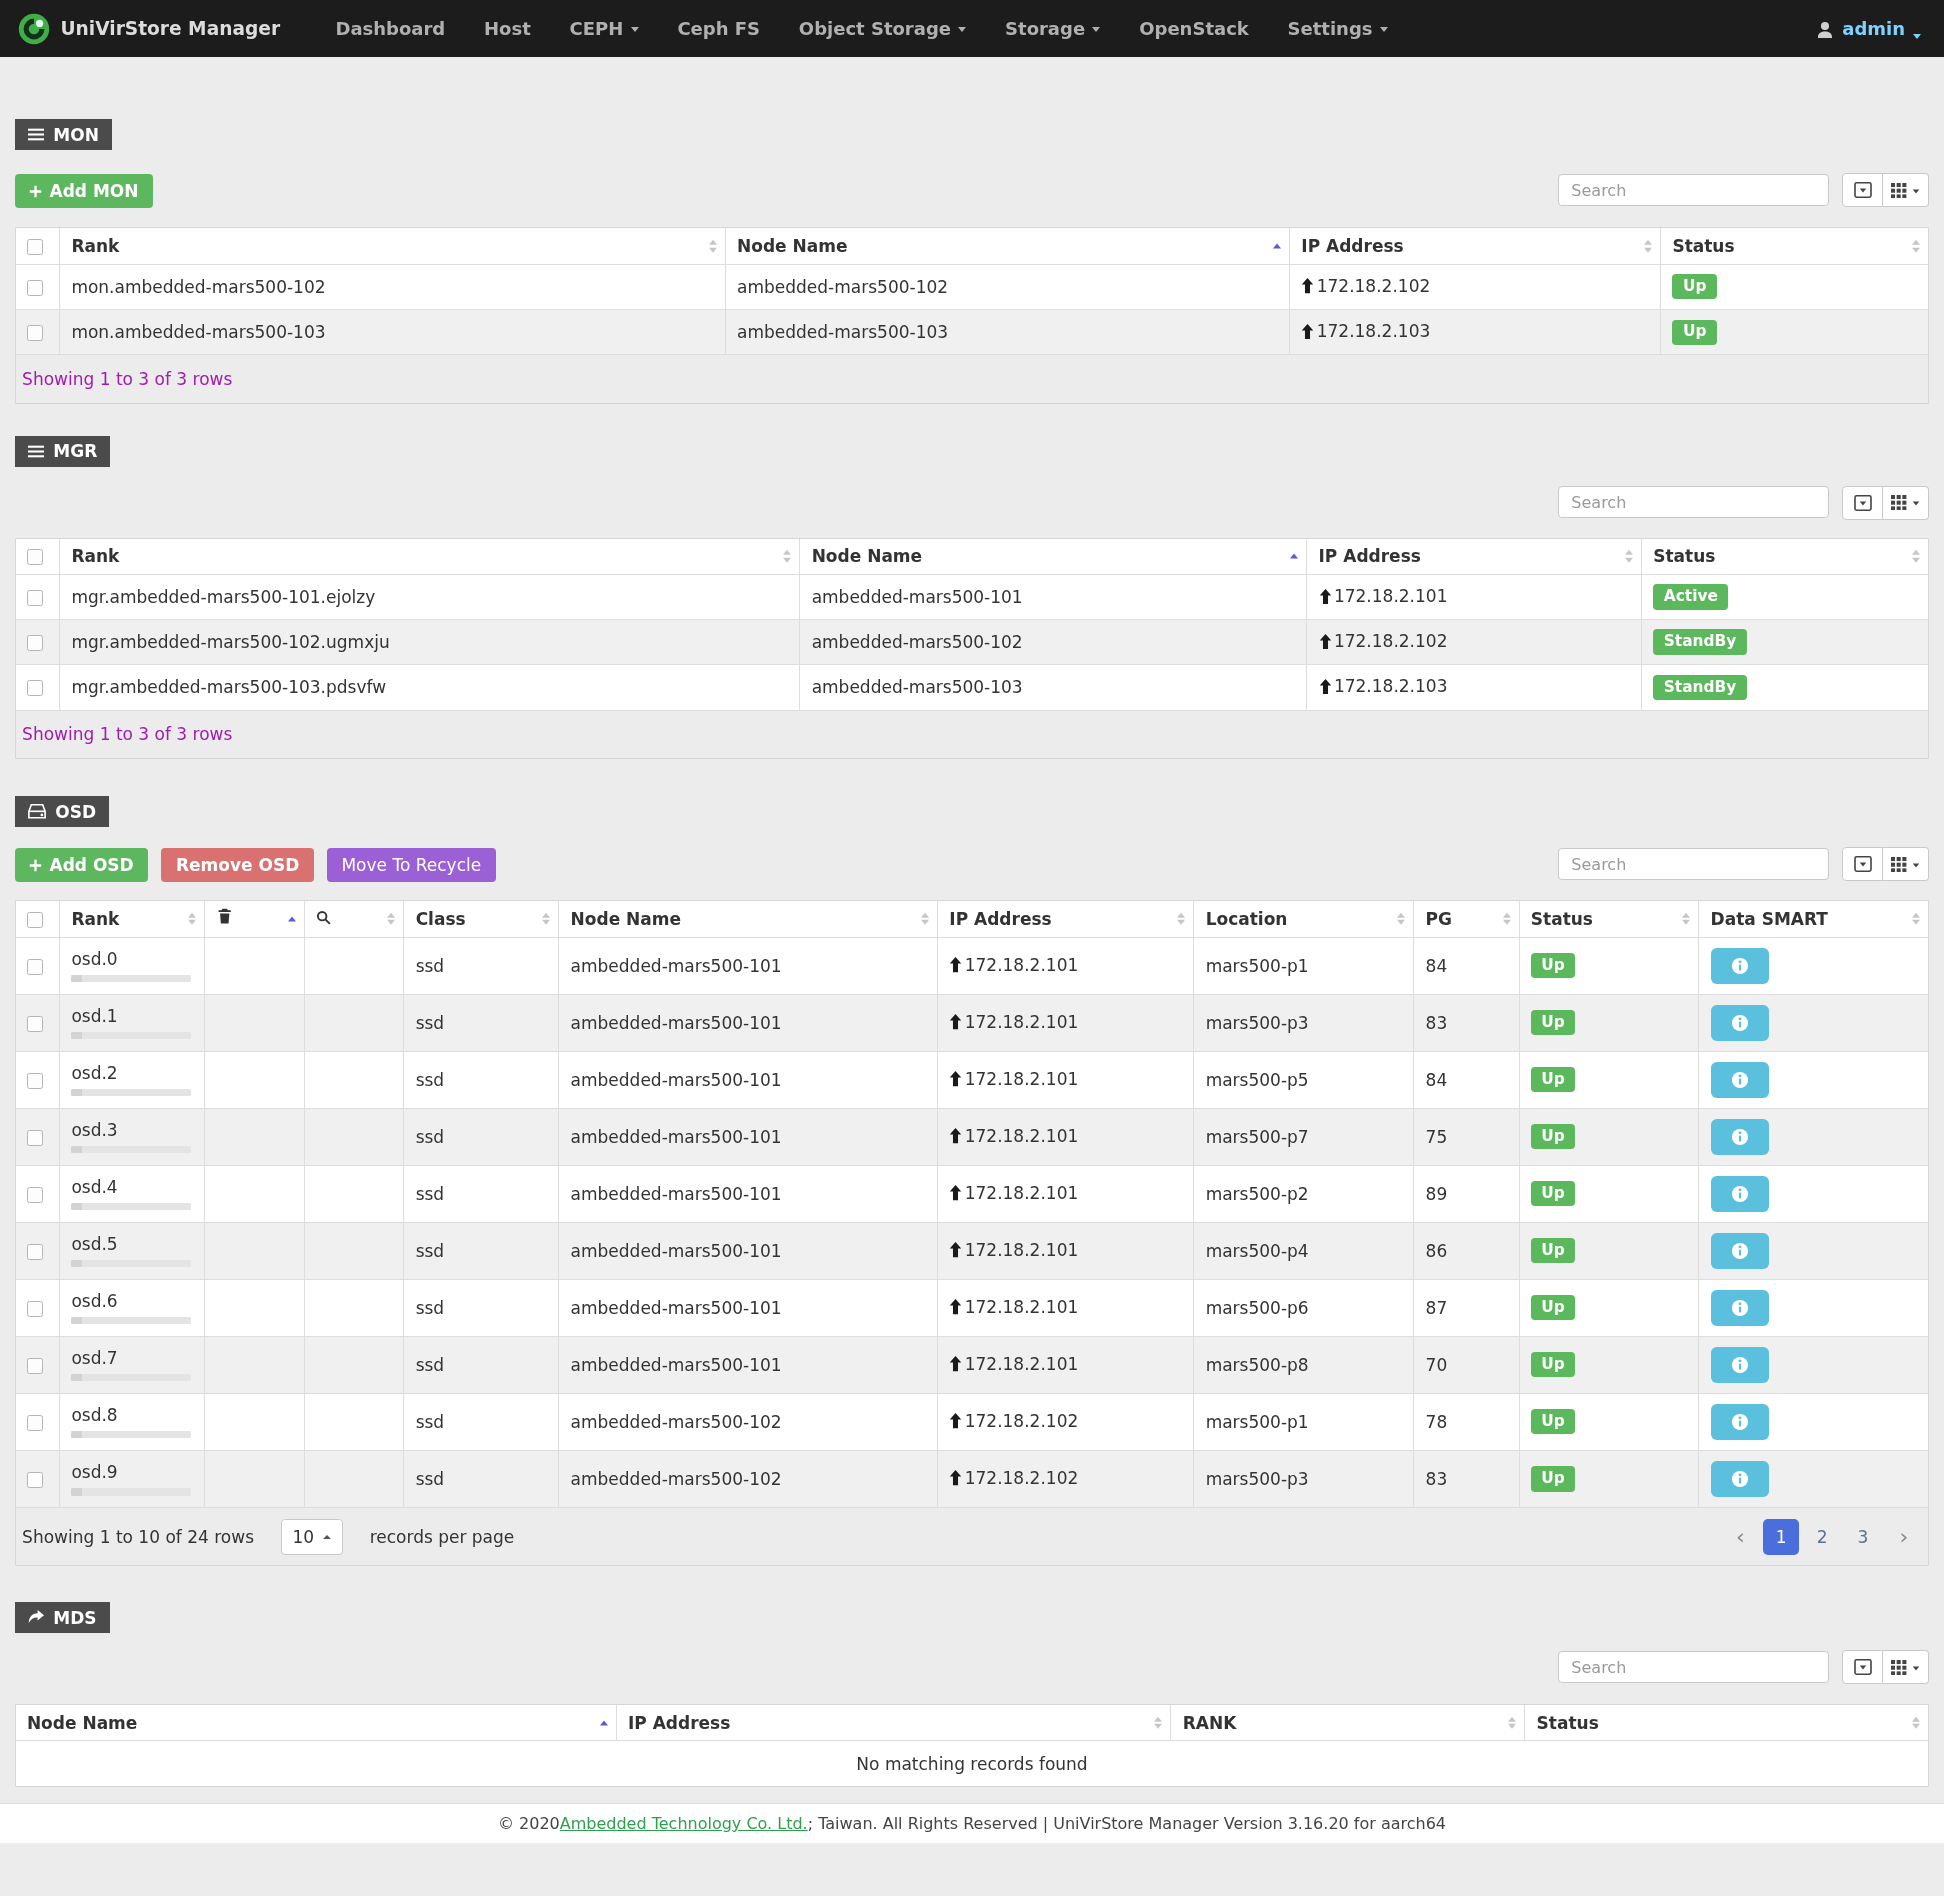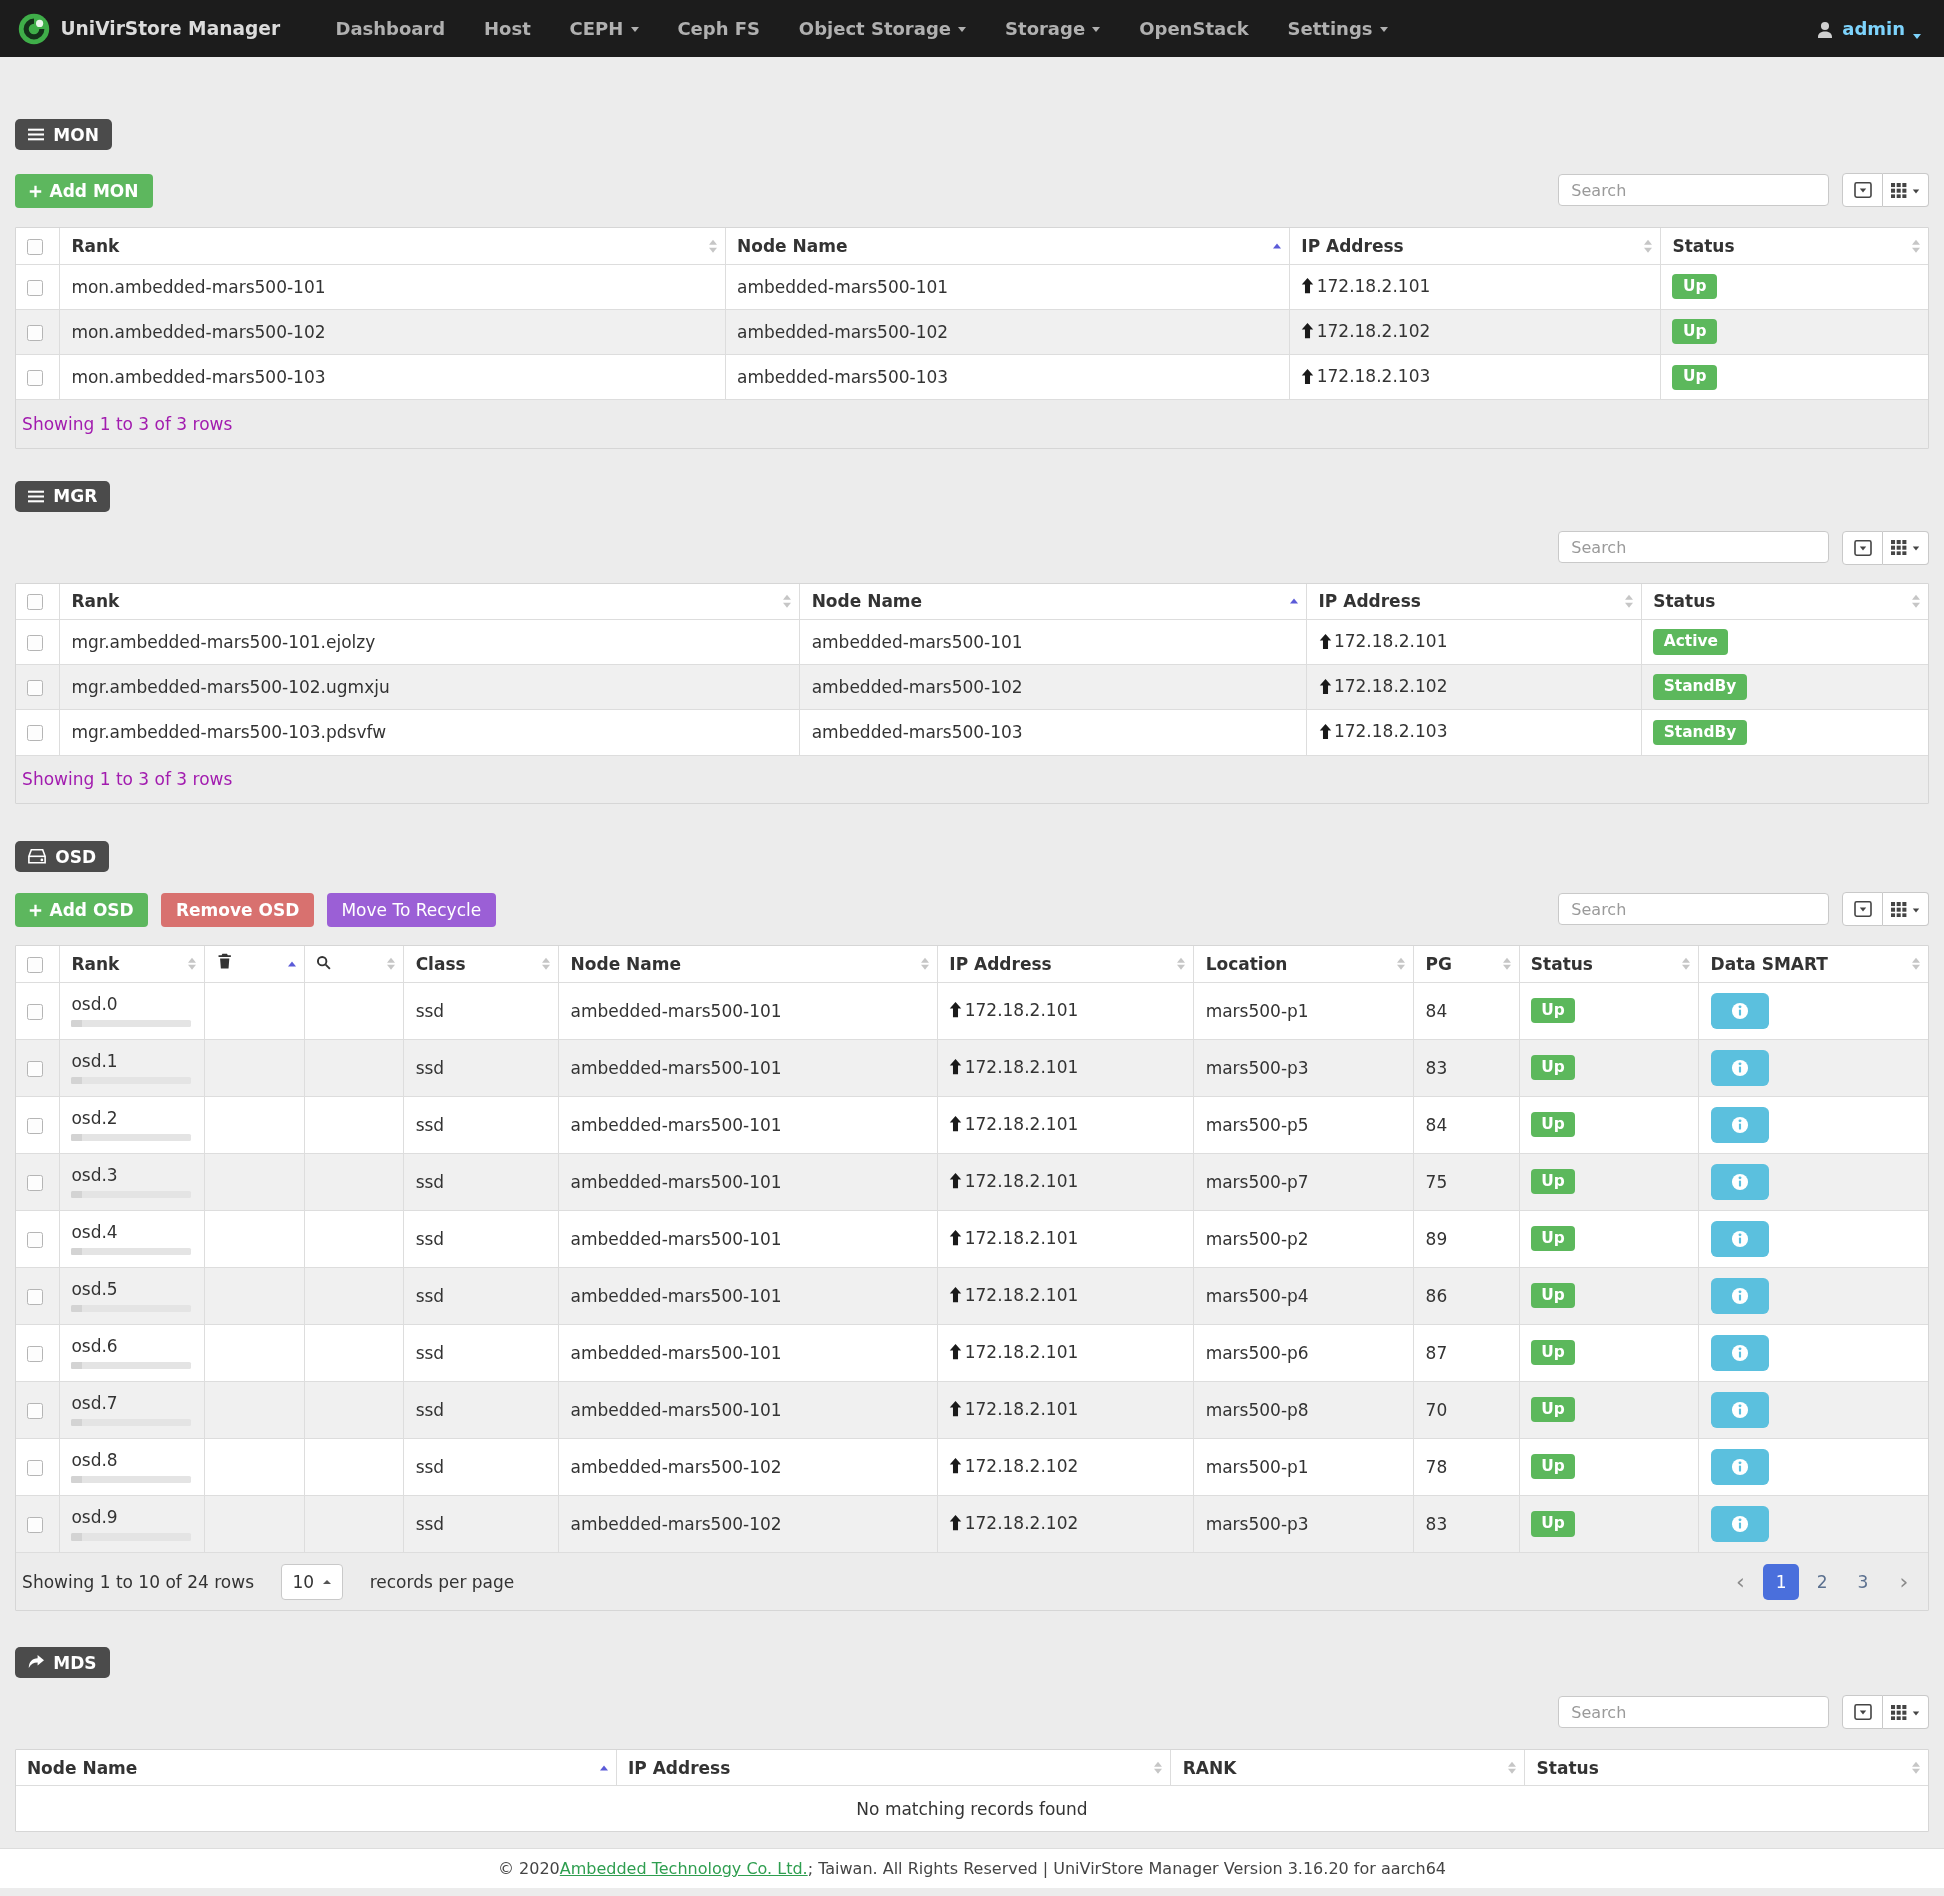--- a/index.html
+++ b/index.html
@@ -19,7 +19,7 @@
   .caret{width:0;height:0;border-left:4.9px solid transparent;border-right:4.9px solid transparent;border-top:5.7px solid currentColor;display:inline-block;margin-top:2.4px}
   
   .content{padding:0 14.6px}
-  .badge-title{display:inline-flex;align-items:center;gap:9.7px;background:#4b4b4b;color:#fff;font-weight:bold;font-size:17px;padding:5.7px 13px;border-radius:5px;height:31px}
+  .badge-title{display:inline-flex;align-items:center;gap:9.7px;background:#4b4b4b;color:#fff;font-weight:bold;font-size:17px;padding:5.7px 13px;border-radius:0;height:31px}
   .toolbar{display:flex;align-items:flex-start;justify-content:space-between}
   .left-btns{display:flex;gap:13px}
   .btn{display:inline-flex;align-items:center;gap:7.3px;border:none;border-radius:4px;padding:0 14.6px;height:34px;font-size:17px;color:#fff;font-family:inherit;cursor:pointer;font-weight:bold}

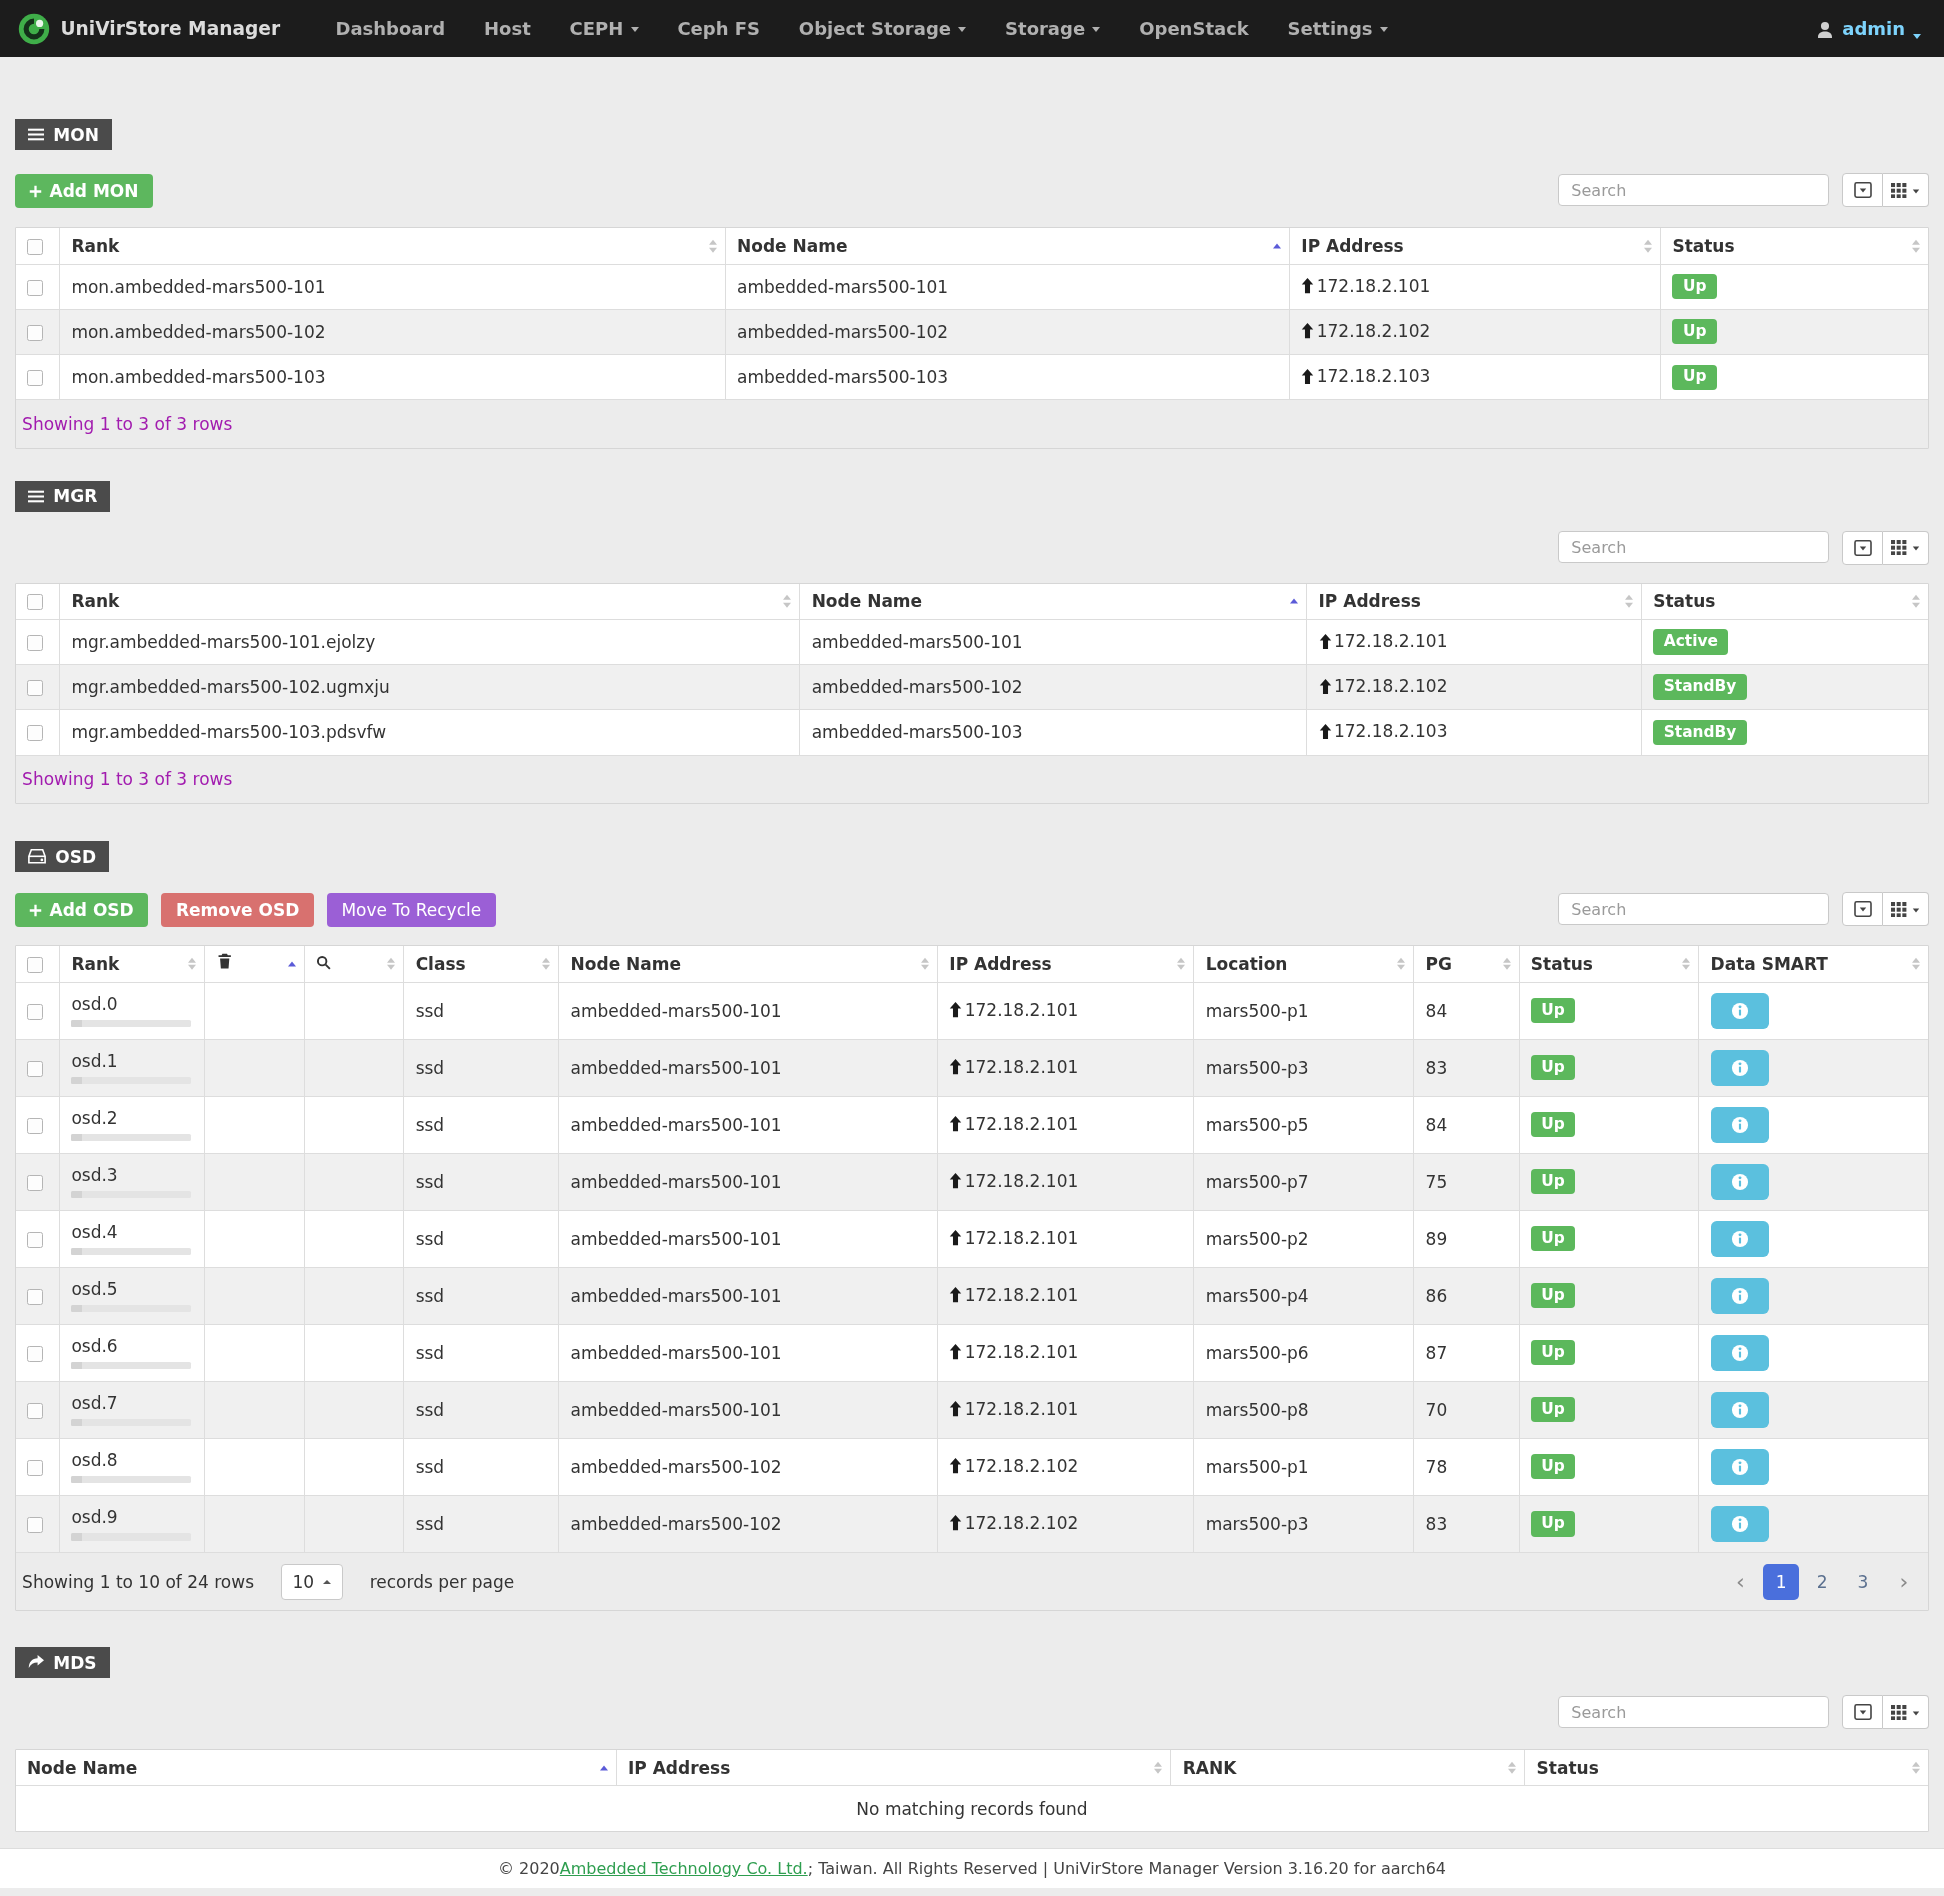--- a/index.html
+++ b/index.html
@@ -203,18 +203,6 @@
       <tbody>
           <tr>
           <td><span class="checkbox"></span></td>
-          <td>mon.ambedded-mars500-101</td>
-          <td>ambedded-mars500-101</td>
-          <td><span class="ip-wrap">
-                <svg width="13" height="15.4" viewBox="0 0 17 20">
-                  <path fill="#1a1a1a" d="M8.5 0 16 8.5h-4.2V20H5.2V8.5H1z"></path>
-                </svg>
-                <span>172.18.2.101</span>
-              </span></td>
-          <td><span class="badge-st">Up</span></td>
-        </tr>
-          <tr>
-          <td><span class="checkbox"></span></td>
           <td>mon.ambedded-mars500-102</td>
           <td>ambedded-mars500-102</td>
           <td><span class="ip-wrap">

